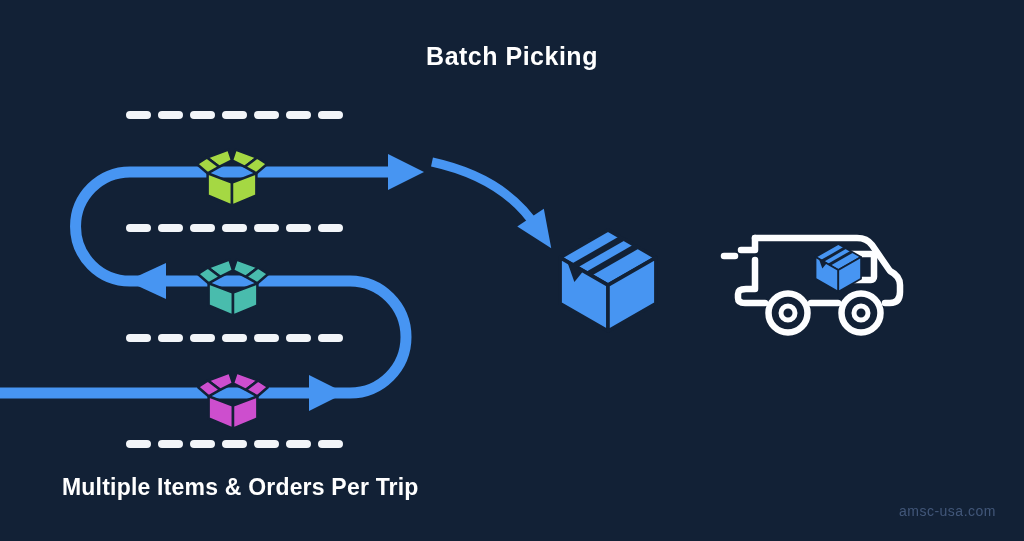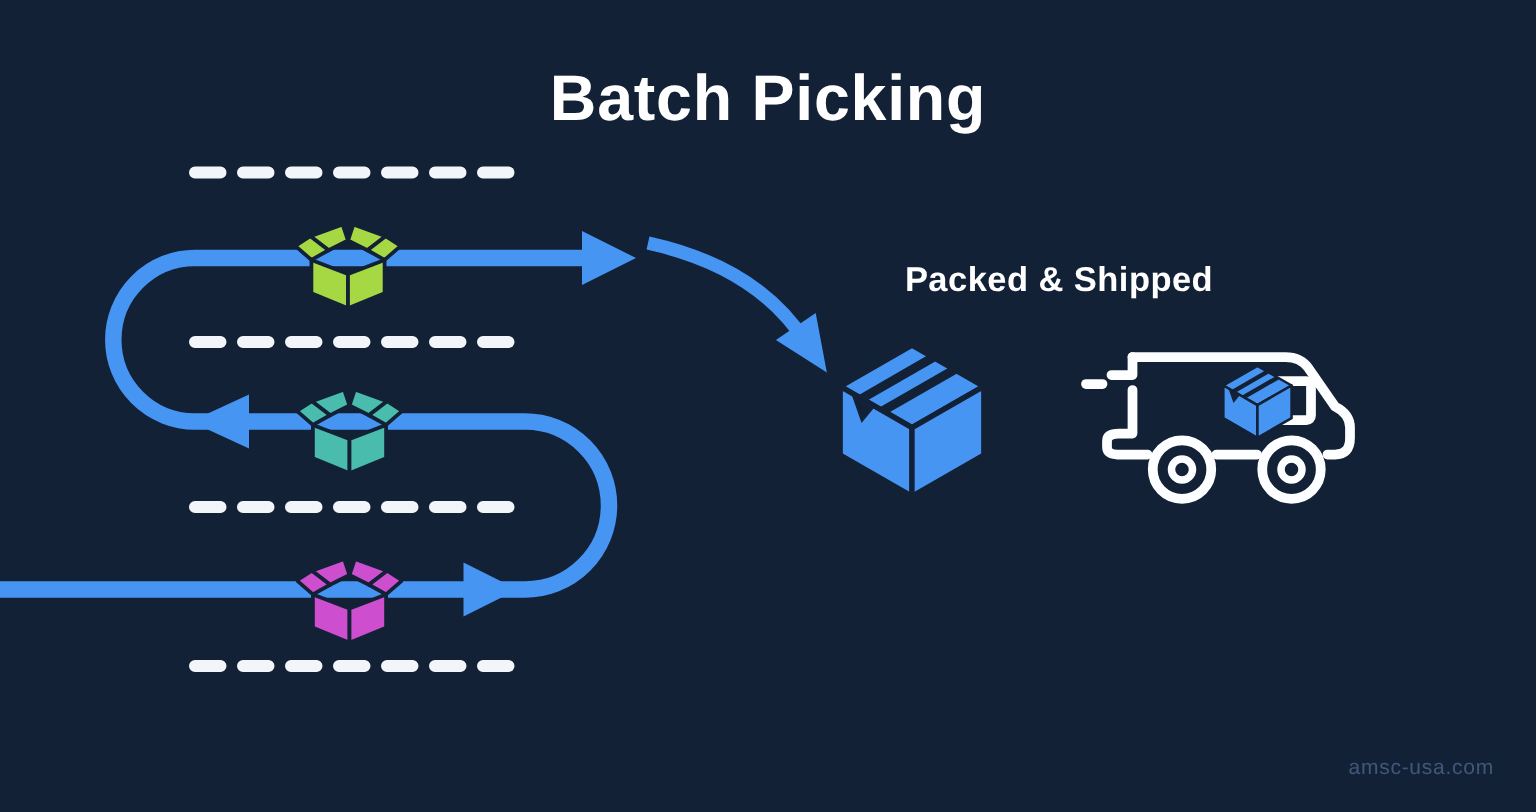--- a/index.html
+++ b/index.html
@@ -12,7 +12,7 @@
   .stage{position:relative;width:1024px;height:541px;background:var(--c-background);
     overflow:hidden;font-family:"Liberation Sans",sans-serif;}
   .title{position:absolute;top:42px;left:0;width:100%;text-align:center;
-    color:var(--c-text);font-size:43px;font-weight:700;letter-spacing:.5px;}
+    color:var(--c-text);font-size:25px;font-weight:700;letter-spacing:.5px;}
   .layer{position:absolute;left:0;top:0;width:1024px;height:541px;}
   .route-line{stroke:var(--c-arrow);stroke-width:11;fill:none;}
   .arrow-head{fill:var(--c-arrow);}

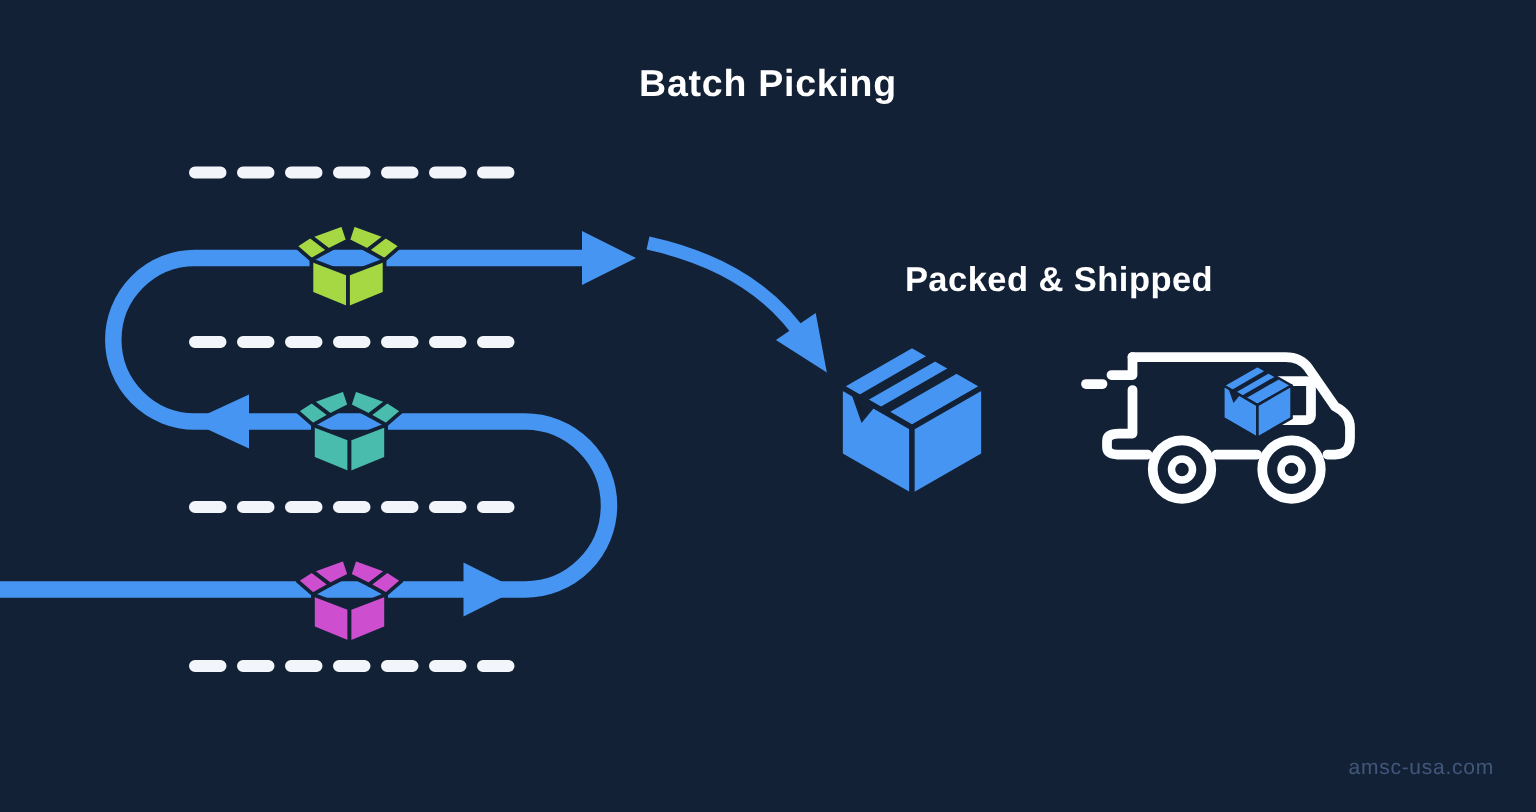--- a/index.html
+++ b/index.html
@@ -86,7 +86,6 @@
     <use href="#open-box"></use>
   </svg>
 
-  <div class="label label-packed">Packed &amp; Shipped</div>
 
   <svg class="boxsvg" style="left:557px;top:226px;color:var(--c-box-blue)" width="102" height="108" viewBox="0 0 100 106">
     <use href="#closed-box"></use>

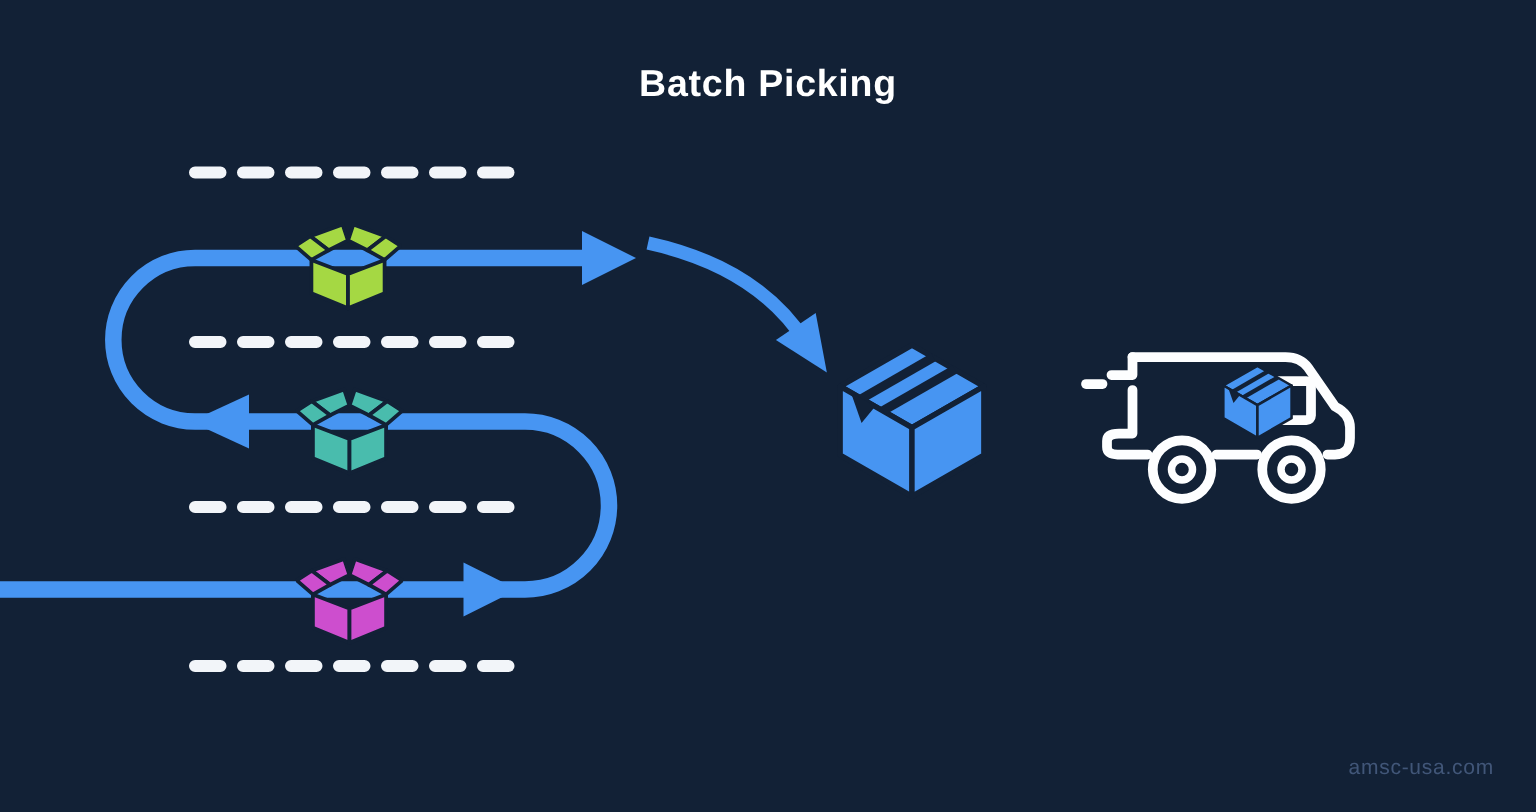--- a/index.html
+++ b/index.html
@@ -105,6 +105,7 @@
     <use href="#closed-box" transform="translate(76,13) scale(0.45)" style="color:var(--c-box-blue)"></use>
   </svg>
 
+  <div class="label label-multi">Multiple Items &amp; Orders Per Trip</div>
 
   <div class="watermark">amsc-usa.com</div>
 </div>

